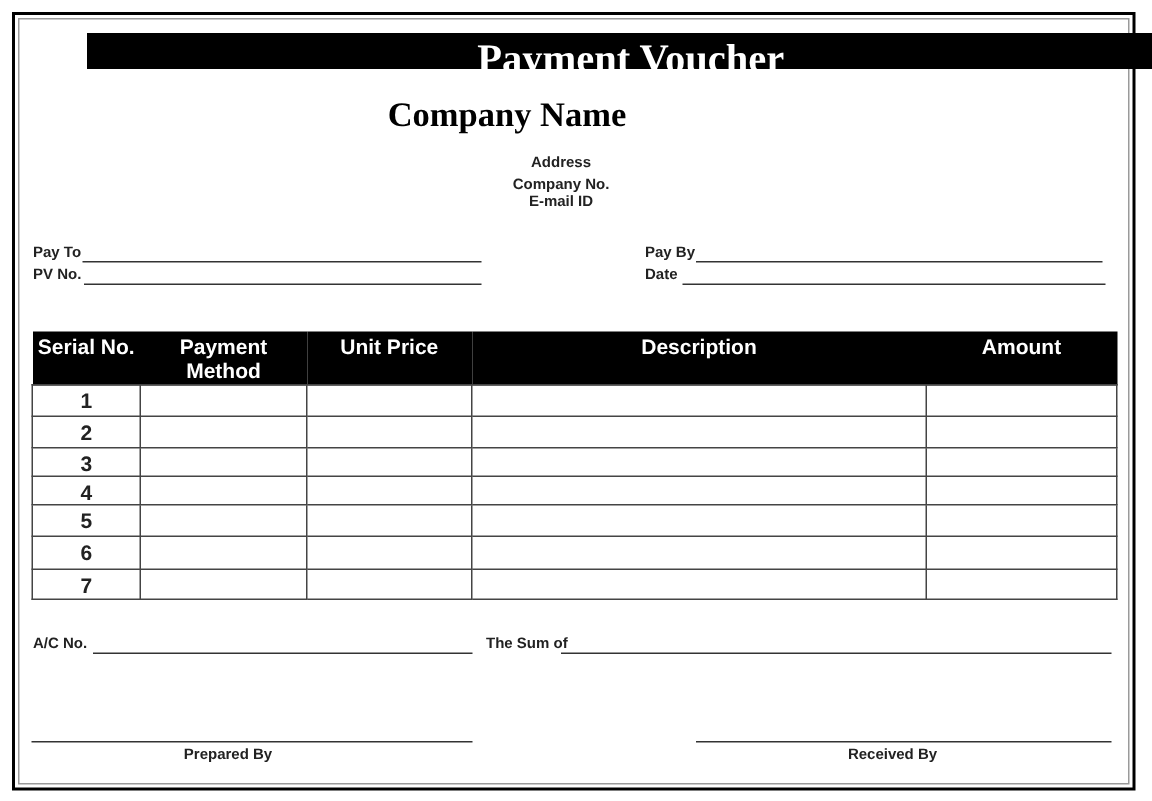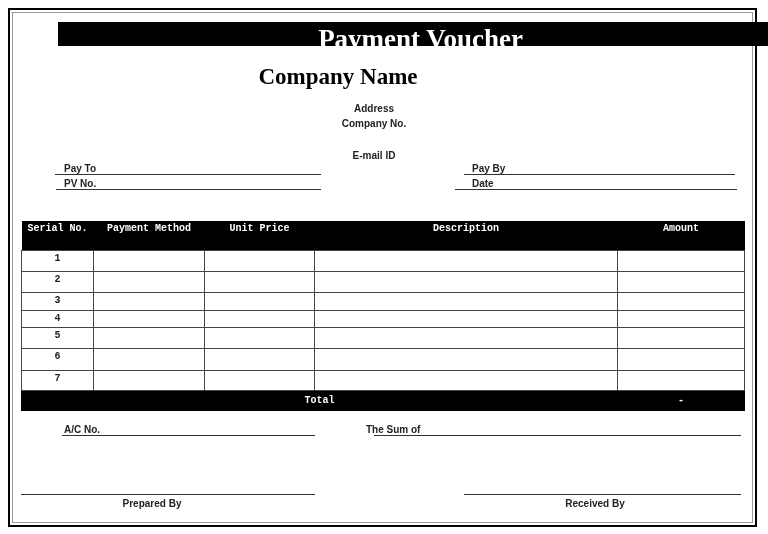--- a/index.html
+++ b/index.html
@@ -33,7 +33,7 @@
 <div class="company">Company Name</div>
 <div class="info" style="top:103px;">Address</div>
 <div class="info" style="top:118px;">Company No.</div>
-<div class="info" style="top:150px;">E-mail ID</div>
+<div class="info" style="top:129px;">E-mail ID</div>
 
 <div class="lbl" style="left:22px; top:163px;">Pay To</div>
 <div class="uline" style="left:55px; width:266px; top:174px;"></div>

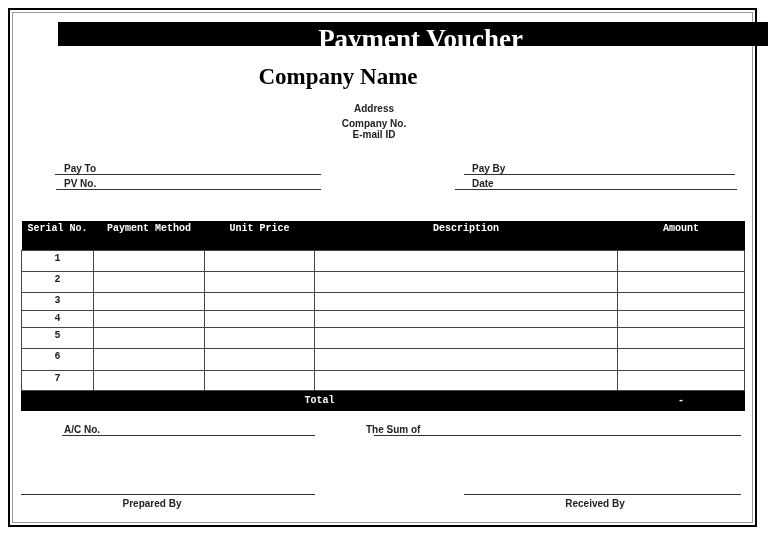--- a/index.html
+++ b/index.html
@@ -12,7 +12,7 @@
     font-family:"Liberation Serif", serif; font-weight:bold; font-size:23px; color:#000; }
   .info { position:absolute; left:0; width:748px; text-align:center; font-family:"Liberation Sans", sans-serif;
     font-weight:bold; font-size:10px; color:#222; }
-  .lbl { position:absolute; font-family:"Liberation Sans", sans-serif; font-weight:bold; font-size:10px; color:#222; white-space:nowrap;margin-left:42px; }
+  .lbl { position:absolute; font-family:"Liberation Sans", sans-serif; font-weight:bold; font-size:10px; color:#222; white-space:nowrap; }
   .uline { position:absolute; height:0; border-bottom:1px solid #333; }
   table.grid { position:absolute; left:21px; top:221px; width:723px; border-collapse:collapse; table-layout:fixed;
     font-family:Liberation Mono, monospace; font-weight:bold; font-size:10px; }

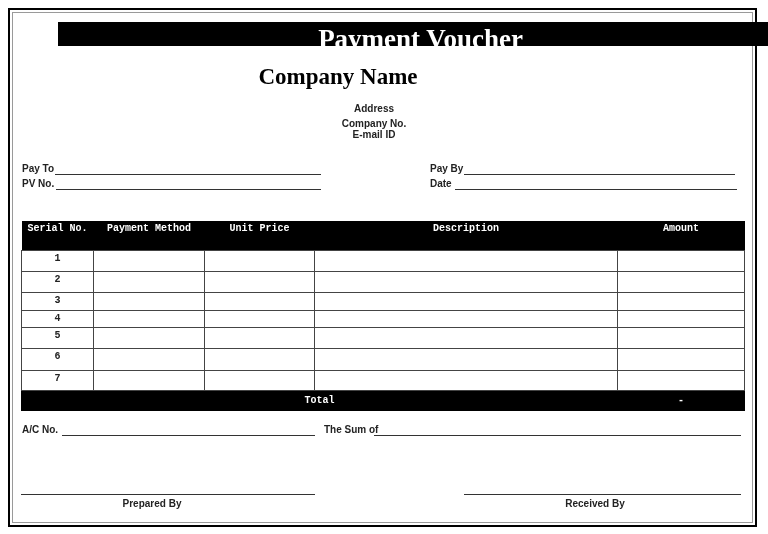--- a/index.html
+++ b/index.html
@@ -15,7 +15,7 @@
   .lbl { position:absolute; font-family:"Liberation Sans", sans-serif; font-weight:bold; font-size:10px; color:#222; white-space:nowrap; }
   .uline { position:absolute; height:0; border-bottom:1px solid #333; }
   table.grid { position:absolute; left:21px; top:221px; width:723px; border-collapse:collapse; table-layout:fixed;
-    font-family:Liberation Mono, monospace; font-weight:bold; font-size:10px; }
+    font-family:Liberation Sans, sans-serif; font-weight:bold; font-size:14px; }
   table.grid th { background:#000; color:#fff; height:26px; vertical-align:top; padding-top:2px; font-weight:bold; }
   table.grid td { border:1px solid #444; text-align:center; color:#222; padding:0; vertical-align:top; }
   table.grid td.sn { padding-top:2px; }

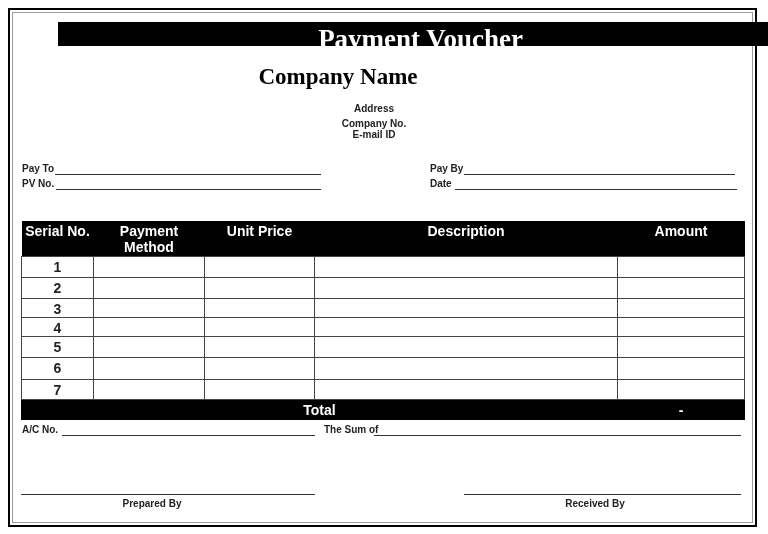--- a/index.html
+++ b/index.html
@@ -112,10 +112,6 @@
       <td></td>
       <td></td>
     </tr>
-    <tr class="total">
-      <td colspan="4" style="text-align:center;">Total</td>
-      <td style="text-align:center;">-</td>
-    </tr>
   </tbody>
 </table>
 

